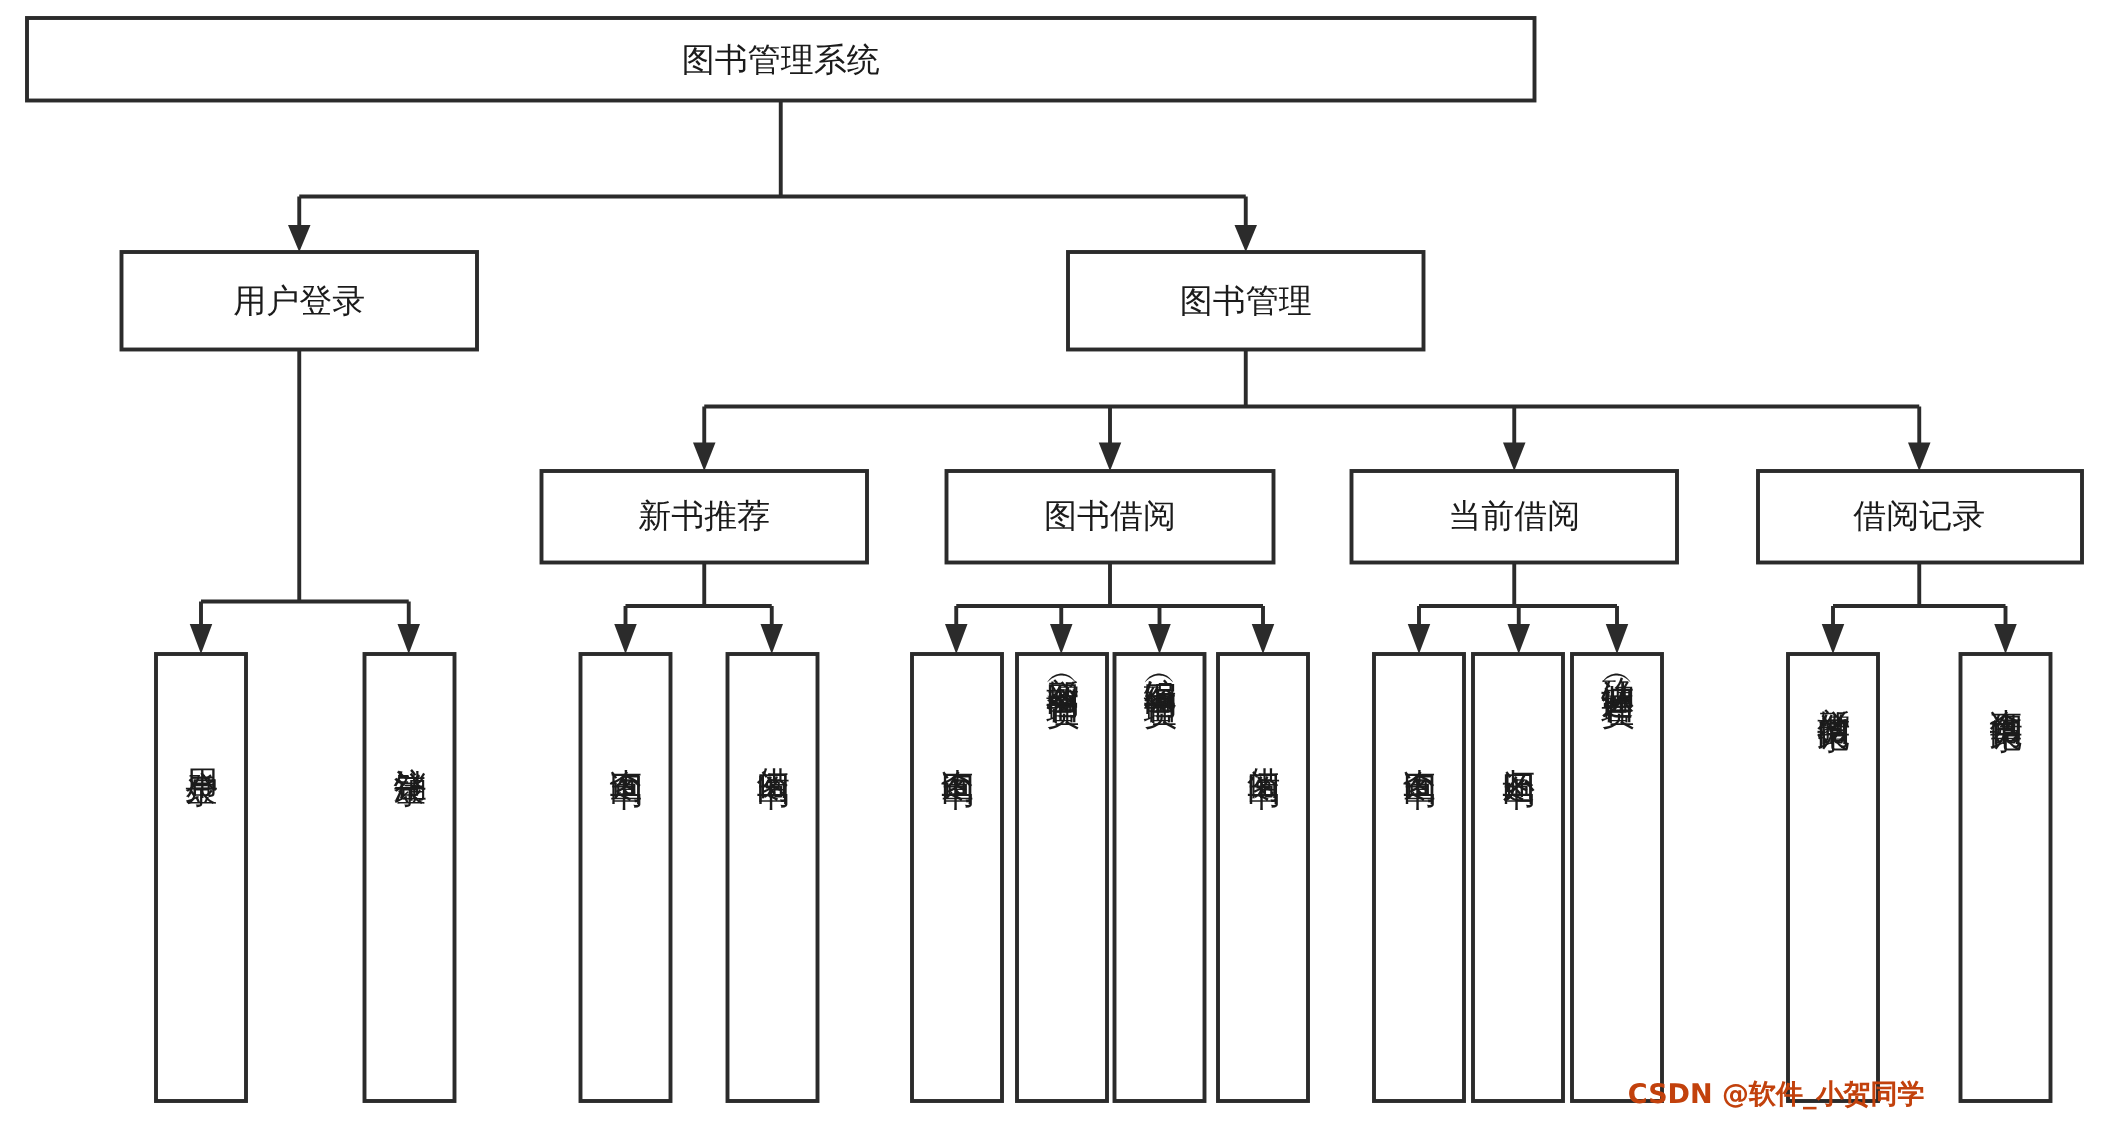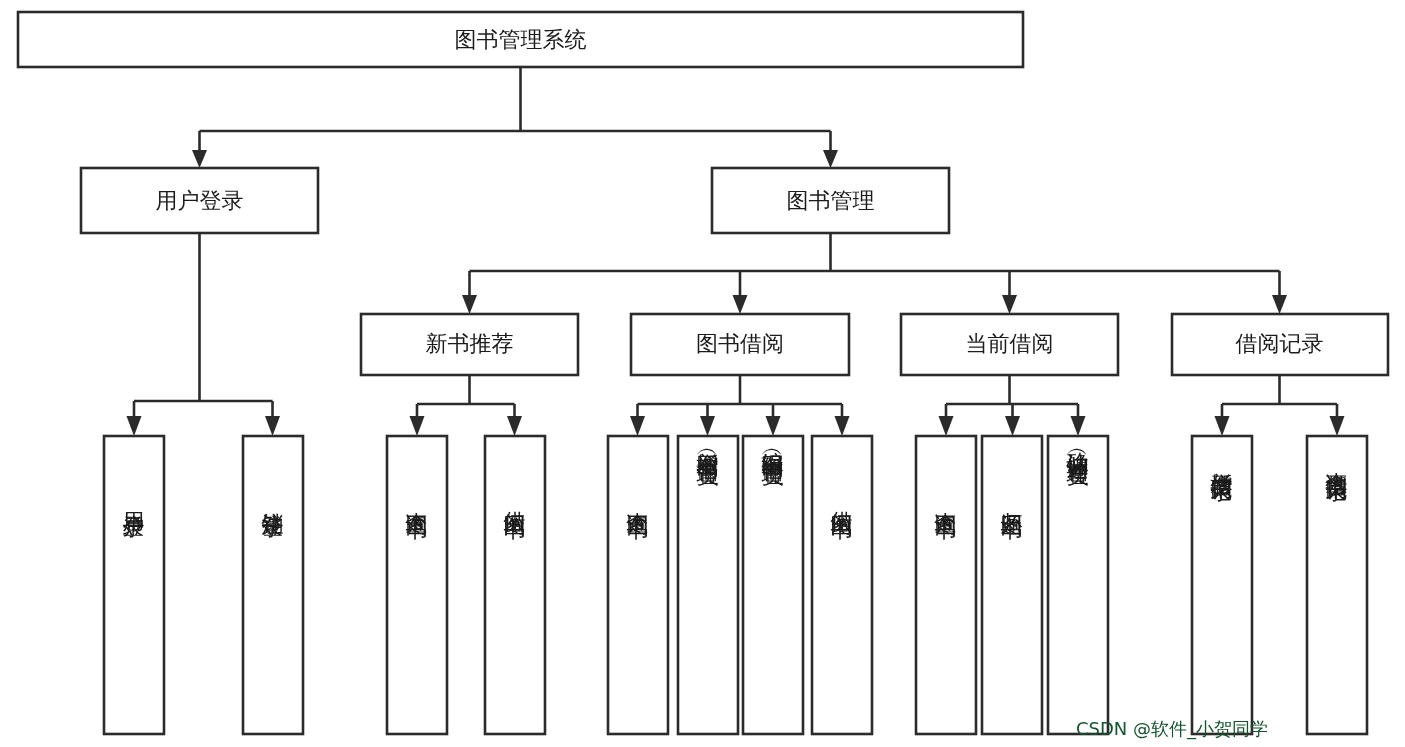--- a/index.html
+++ b/index.html
@@ -60,14 +60,15 @@
   }
   .watermark {
     position: absolute;
-    right: 27px;
+    right: 12px;
     bottom: 6px;
     font-family: "DejaVu Sans", "Liberation Sans", sans-serif;
     font-size: 18px;
-    color: #14532d;
+    color: #c2410c;
     white-space: nowrap;
     user-select: none;
     pointer-events: none;
+    font-weight: bold;
   }
 </style>
 </head>

